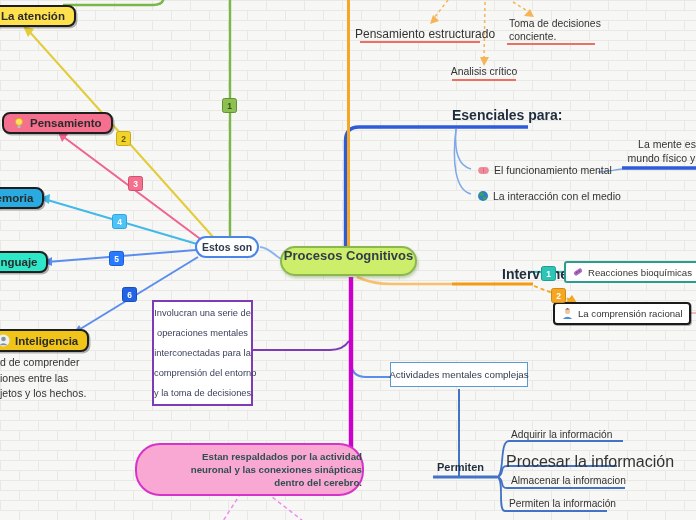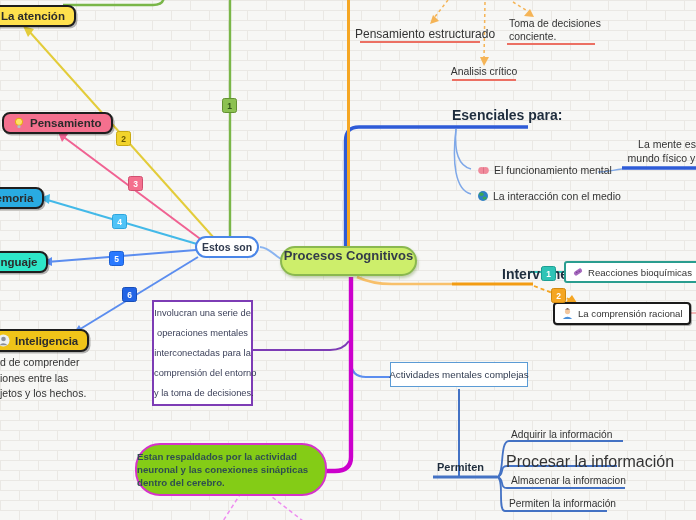--- a/index.html
+++ b/index.html
@@ -274,7 +274,7 @@
   <div class="node lbl" style="left:511px;top:475px;font-size:10.2px;"><span>Almacenar la  informacion</span></div>
   <div class="node lbl" style="left:509px;top:498px;font-size:10.2px;"><span>Permiten la información</span></div>
 
-  <div class="node multiline" style="left:135px;top:443px;width:188px;height:49px;border:2.5px solid #d633c9;border-radius:25px;background:#84cc16;display:flex;flex-direction:column;align-items:flex-start;justify-content:center;font-size:9.7px;font-weight:bold;line-height:13px;color:#2f4f4f;">
+  <div class="node multiline" style="left:135px;top:443px;width:188px;height:49px;border:2.5px solid #d633c9;border-radius:25px;background:#f9a8d4;display:flex;flex-direction:column;align-items:flex-end;justify-content:center;font-size:9.7px;font-weight:bold;line-height:13px;color:#2f4f4f;padding-left:37px;">
     <div>Estan respaldados por la actividad</div>
     <div>neuronal y las conexiones sinápticas</div>
     <div>dentro del cerebro.</div>

